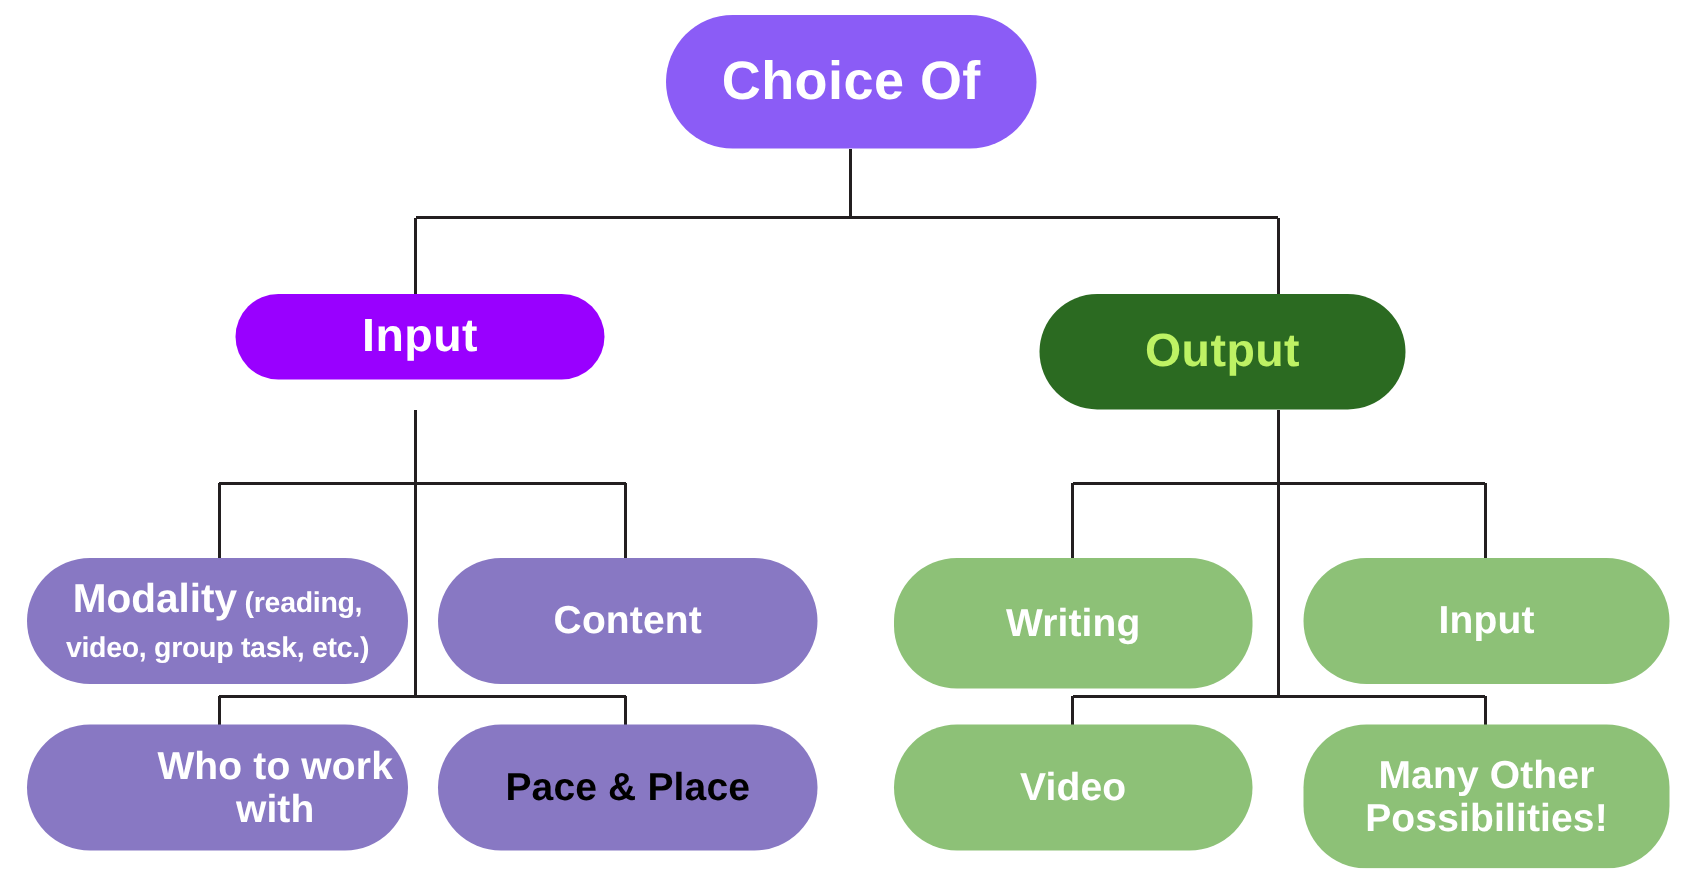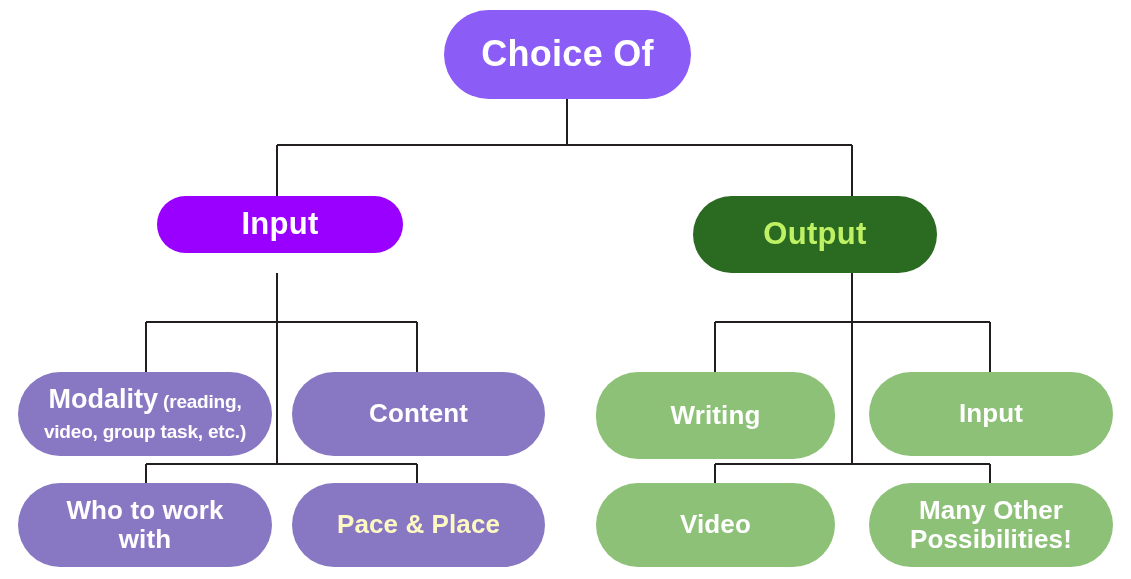--- a/index.html
+++ b/index.html
@@ -90,7 +90,7 @@
       <div class="node n-lvl2" style="left: 292px; top: 372px; width: 253px; height: 84px; background: rgb(136, 120, 195); border-radius: 42px; color: #ffffff;">
         <div><span class="label-main">Content</span></div>
       </div>
-      <div class="node n-lvl2" style="left: 18px; top: 483px; width: 254px; height: 84px; background: rgb(136, 120, 195); border-radius: 42px; color: rgb(255, 255, 255);">
+      <div class="node n-lvl2" style="left: 18px; top: 483px; width: 254px; height: 84px; background: rgb(136, 120, 195); border-radius: 42px; color: rgb(255, 255, 255); justify-content: flex-end;">
         <div><span class="label-main">Who to work
 with</span></div>
       </div>

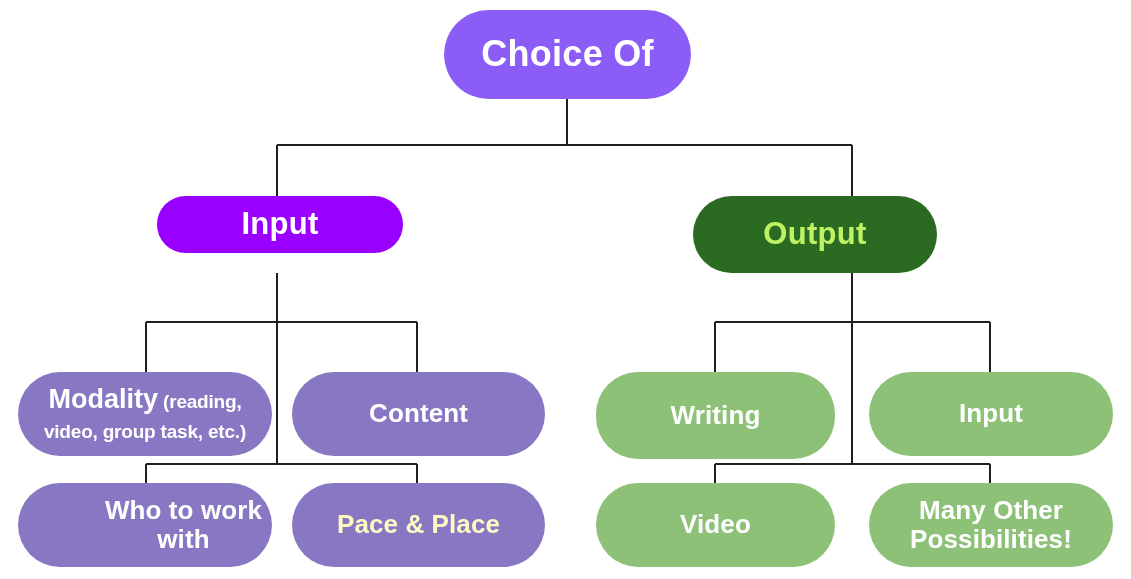--- a/index.html
+++ b/index.html
@@ -94,7 +94,7 @@
         <div><span class="label-main">Who to work
 with</span></div>
       </div>
-      <div class="node n-lvl2" style="left: 292px; top: 483px; width: 253px; height: 84px; background: rgb(136, 120, 195); border-radius: 42px; color: #fef9c3;">
+      <div class="node n-lvl2" style="left: 292px; top: 483px; width: 253px; height: 84px; background: rgb(136, 120, 195); border-radius: 42px; color: #000000;">
         <div><span class="label-main">Pace &amp; Place</span></div>
       </div>
       <div class="node n-lvl2" style="left: 596px; top: 372px; width: 239px; height: 87px; background: rgb(141, 193, 119); border-radius: 42px; color: rgb(255, 255, 255);">

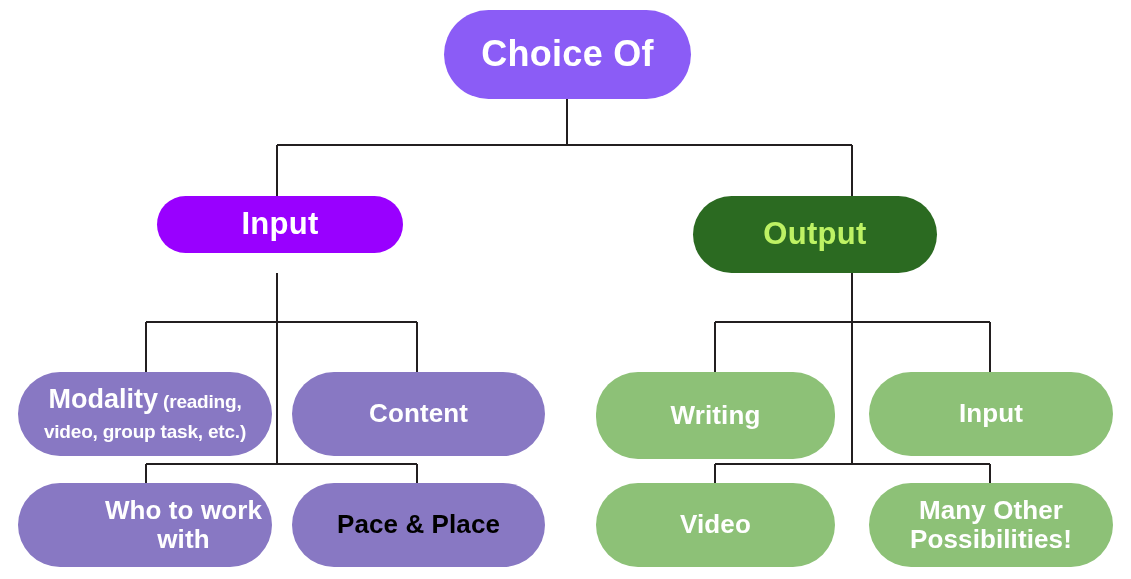--- a/index.html
+++ b/index.html
@@ -106,7 +106,7 @@
       <div class="node n-lvl2" style="left: 596px; top: 483px; width: 239px; height: 84px; background: rgb(141, 193, 119); border-radius: 42px; color: rgb(255, 255, 255);">
         <div><span class="label-main">Video</span></div>
       </div>
-      <div class="node n-lvl2" style="left: 869px; top: 483px; width: 244px; height: 84px; background: rgb(141, 193, 119); border-radius: 42px; color: rgb(255, 255, 255);">
+      <div class="node n-lvl2" style="left: 869px; top: 483px; width: 244px; height: 96px; background: rgb(141, 193, 119); border-radius: 42px; color: rgb(255, 255, 255);">
         <div><span class="label-main">Many Other
 Possibilities!</span></div>
       </div>

